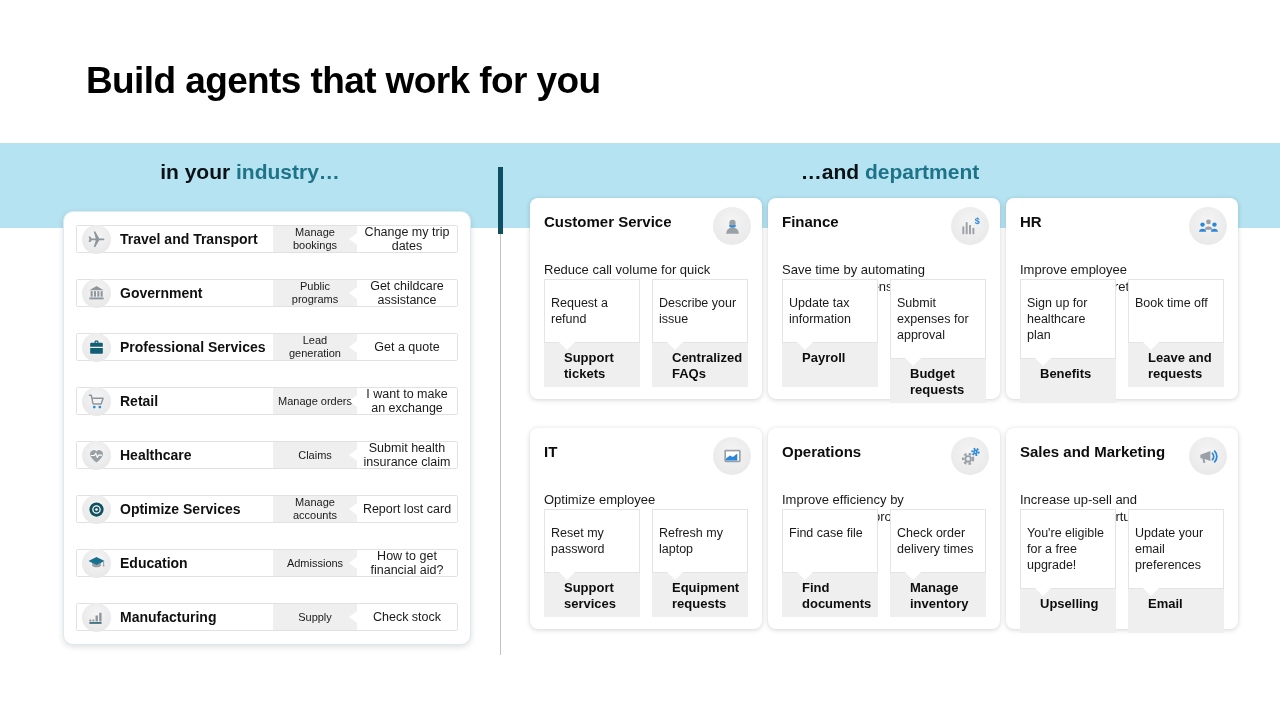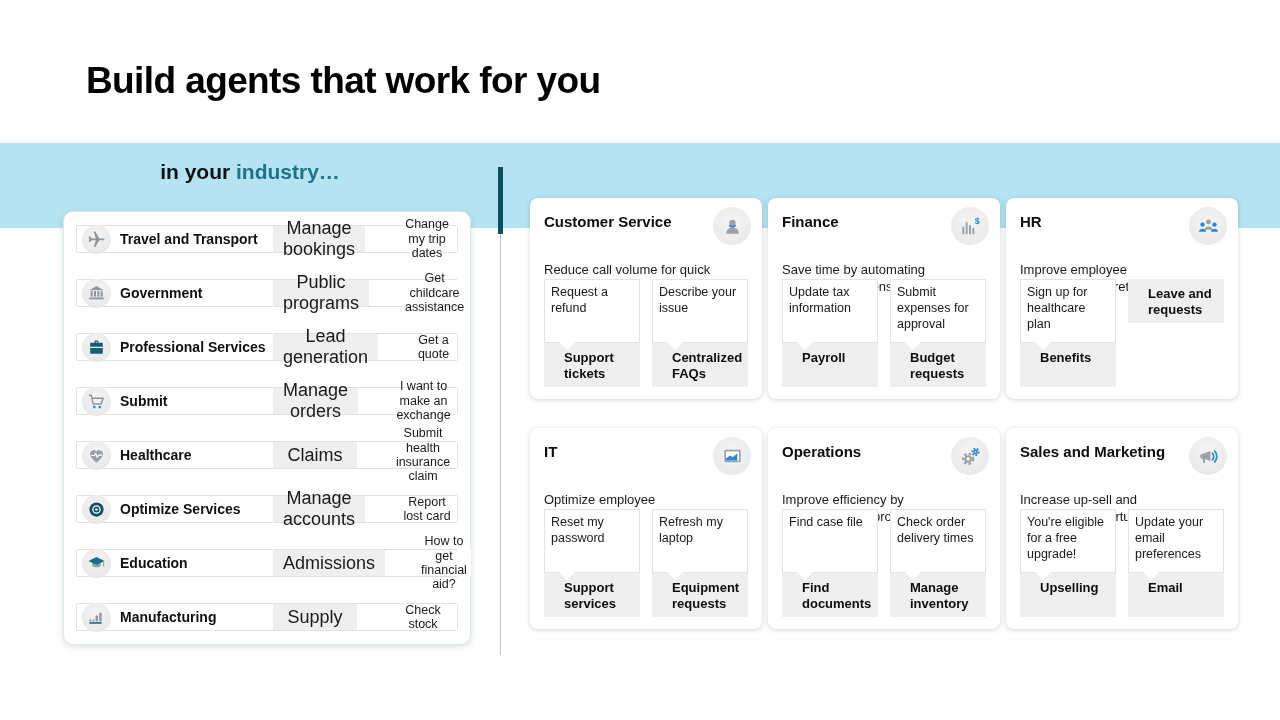--- a/index.html
+++ b/index.html
@@ -66,6 +66,7 @@
 
   <div class="band"></div>
   <div class="band-header band-left"><span>in your </span><span class="accent">industry…</span></div>
+  <div class="band-header band-right"><span>…and </span><span class="accent">department</span></div>
 
   <div class="divider-dark"></div>
   <div class="divider-thin"></div>

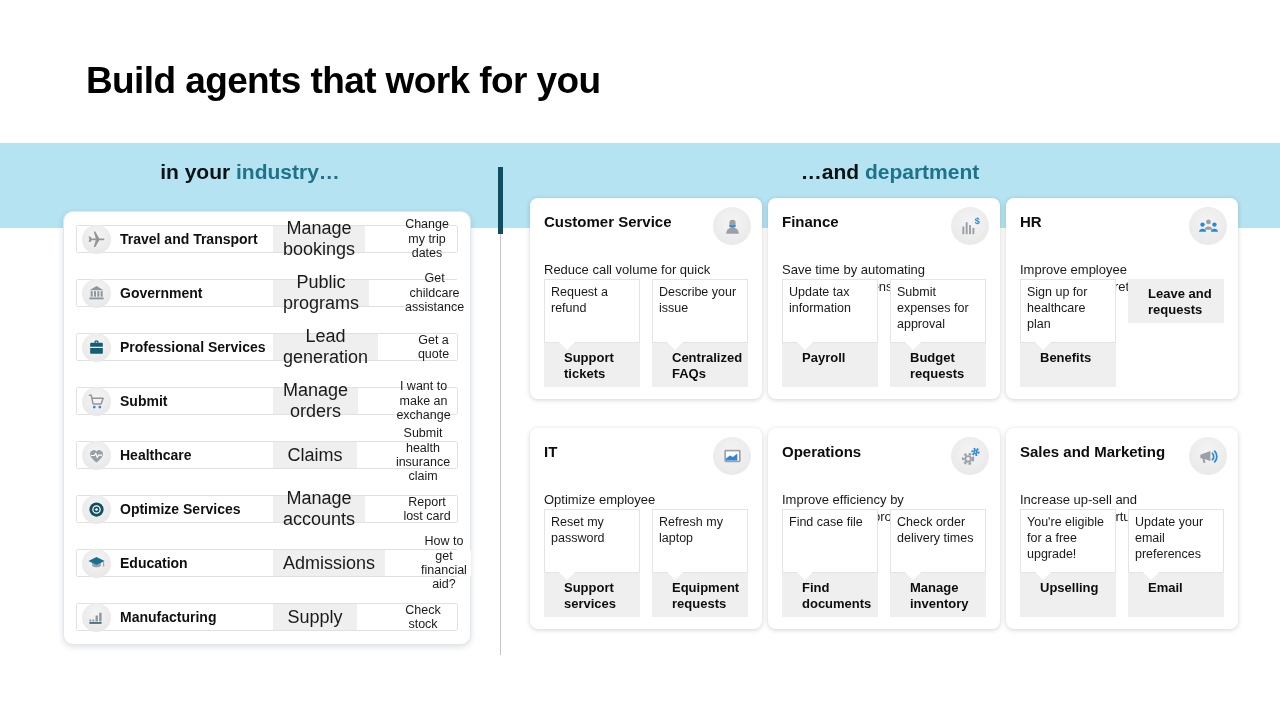--- a/index.html
+++ b/index.html
@@ -31,7 +31,7 @@
   .ind-icon svg { width:19px; height:19px; }
   .ind-name { font-size:14px; font-weight:700; color:#101010; white-space:nowrap; }
   .ind-topic { flex:0 0 84px; background:#efefef; display:flex; align-items:center; justify-content:center;
-    text-align:center; font-size:18px; line-height:1.15; color:#1a1a1a; padding:2px 10px; }
+    text-align:center; font-size:11px; line-height:1.15; color:#1a1a1a; padding:2px 3px; }
   .ind-quote { flex:1; position:relative; background:#fff; display:flex; align-items:center; justify-content:center;
     text-align:center; font-size:12.5px; line-height:1.15; color:#1a1a1a; padding:2px 4px;margin-left:32px; }
   .ind-quote::before { content:""; position:absolute; left:-8px; top:7px; width:0; height:0;

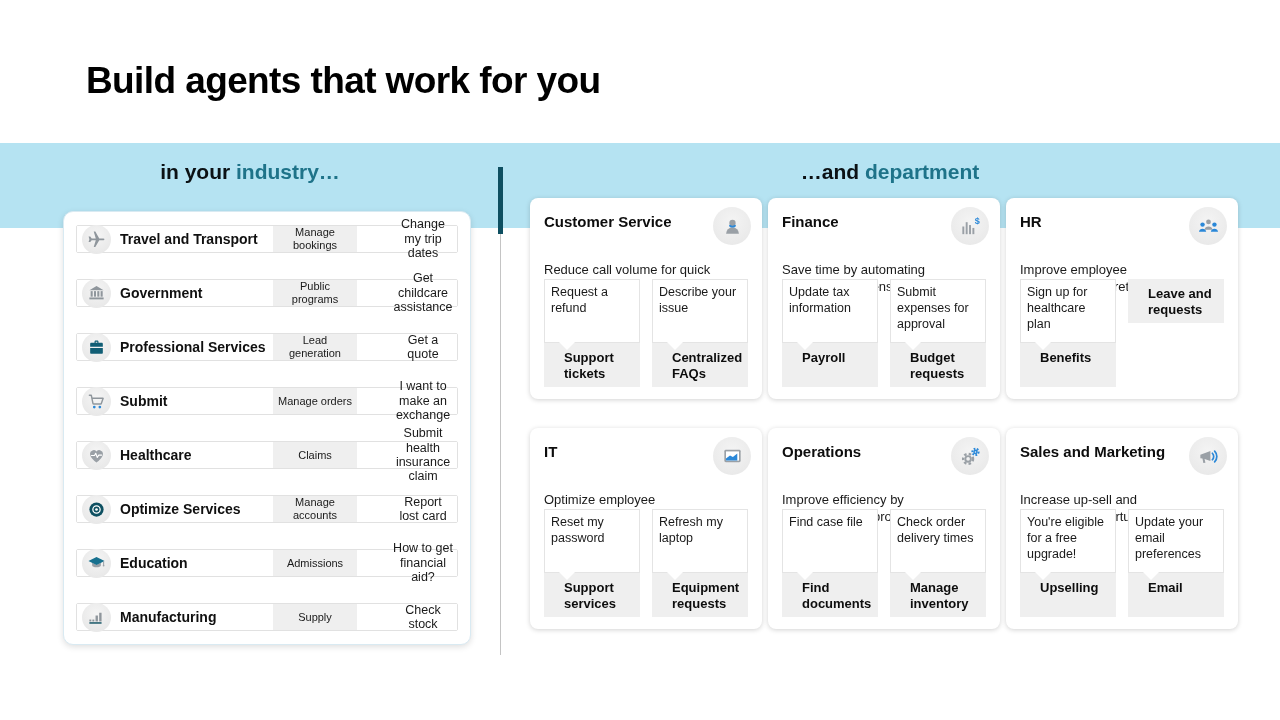--- a/index.html
+++ b/index.html
@@ -33,7 +33,7 @@
   .ind-topic { flex:0 0 84px; background:#efefef; display:flex; align-items:center; justify-content:center;
     text-align:center; font-size:11px; line-height:1.15; color:#1a1a1a; padding:2px 3px; }
   .ind-quote { flex:1; position:relative; background:#fff; display:flex; align-items:center; justify-content:center;
-    text-align:center; font-size:12.5px; line-height:1.15; color:#1a1a1a; padding:2px 4px;margin-left:32px; }
+    text-align:center; font-size:12.5px; line-height:1.15; color:#1a1a1a; padding:2px 4px; }
   .ind-quote::before { content:""; position:absolute; left:-8px; top:7px; width:0; height:0;
     border-top:6px solid transparent; border-bottom:6px solid transparent; border-right:8px solid #fff; }
 

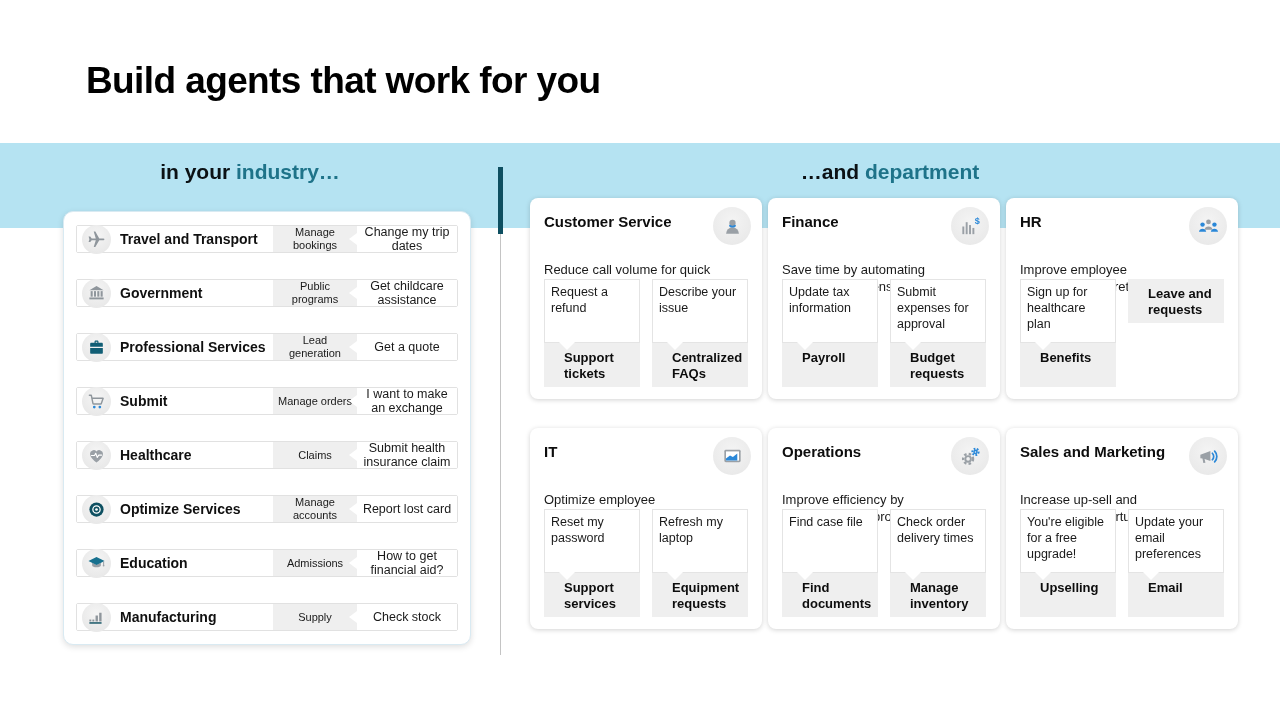--- a/index.html
+++ b/index.html
@@ -51,7 +51,7 @@
   .dept-chips { position:absolute; left:14px; bottom:12px; display:flex; gap:12px; }
   .chip-col { width:96px; display:flex; flex-direction:column; height:108px; }
   .quote-box { position:relative; z-index:1; flex:1; background:#fff; border:1px solid #e4e4e4;
-    padding:4px 6px; font-size:12.5px; line-height:1.28; color:#1a1a1a; }
+    padding:15px 6px; font-size:12.5px; line-height:1.28; color:#1a1a1a; }
   .quote-box::after { content:""; position:absolute; left:14px; bottom:-8px; width:0; height:0;
     border-left:8px solid transparent; border-right:8px solid transparent; border-top:8px solid #fff; }
   .label-box { flex:0 0 auto; min-height:44px; background:#efefef; padding:7px 6px 4px 20px;

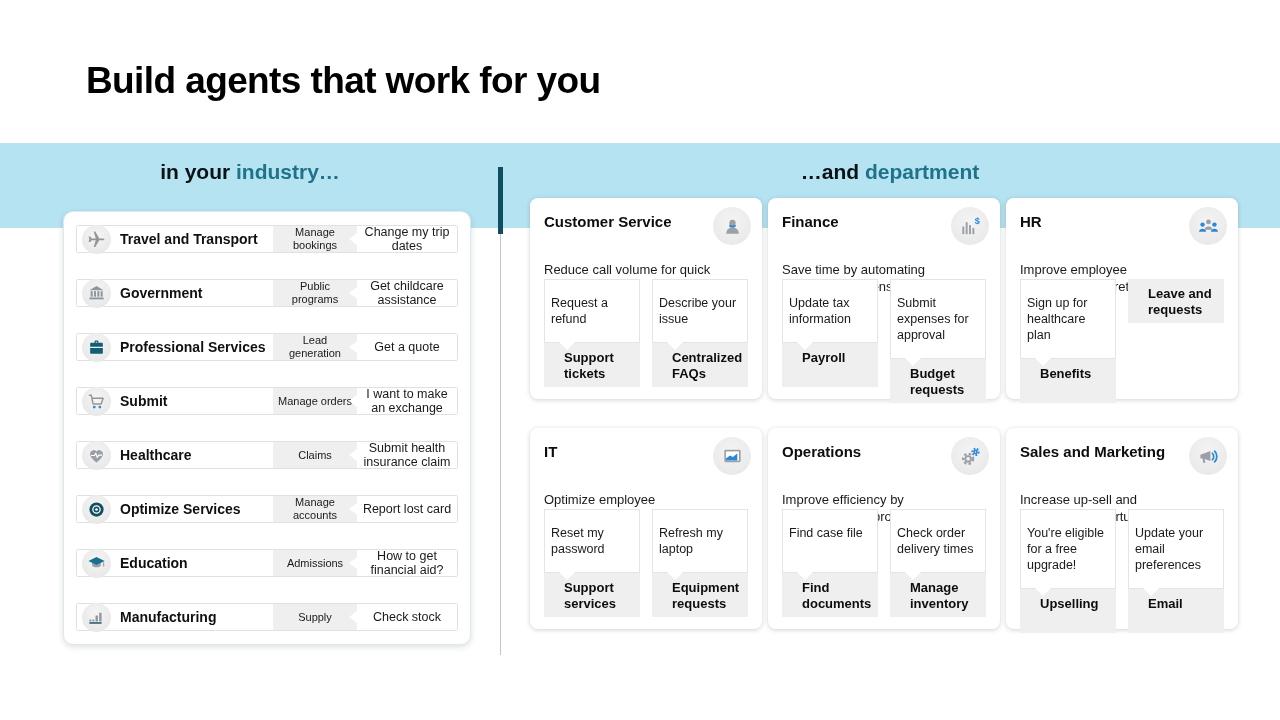--- a/index.html
+++ b/index.html
@@ -264,6 +264,7 @@
           <div class="label-box">Benefits</div>
         </div>
         <div class="chip-col">
+          <div class="quote-box">Book time off</div>
           <div class="label-box">Leave and requests</div>
         </div>
       </div>

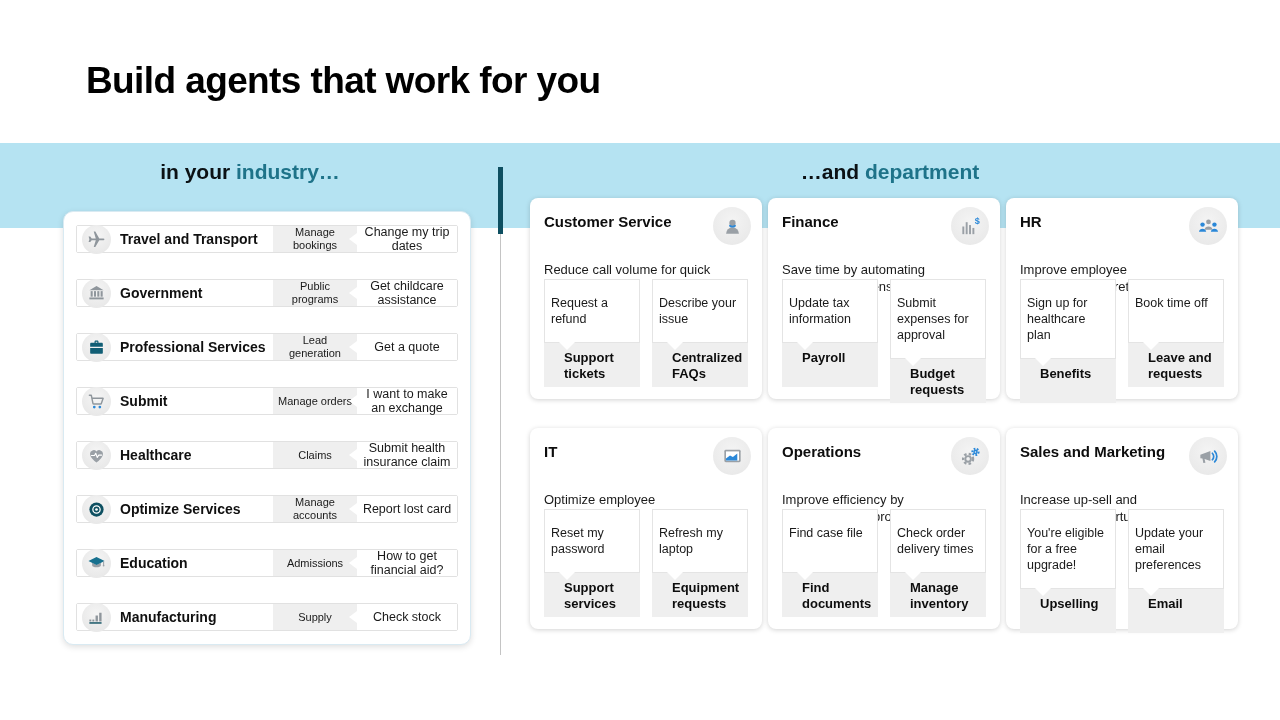--- a/index.html
+++ b/index.html
@@ -127,7 +127,7 @@
               <circle cx="16.2" cy="19" r="1.7" fill="#2B88D8"></circle>
             </svg>
         </span>
-        <span class="ind-name">Submit</span>
+        <span class="ind-name">Retail</span>
       </div>
       <div class="ind-topic">Manage orders</div>
       <div class="ind-quote">I want to make an exchange</div>

